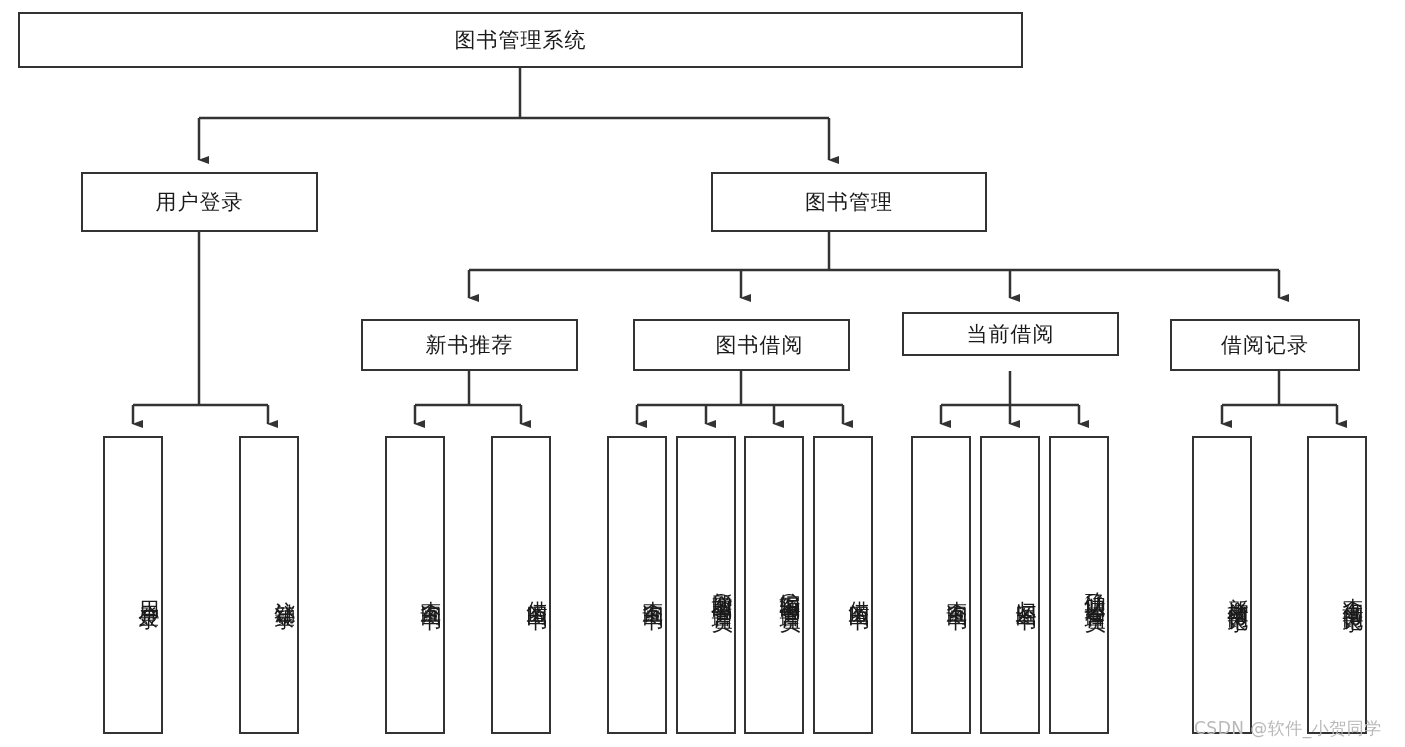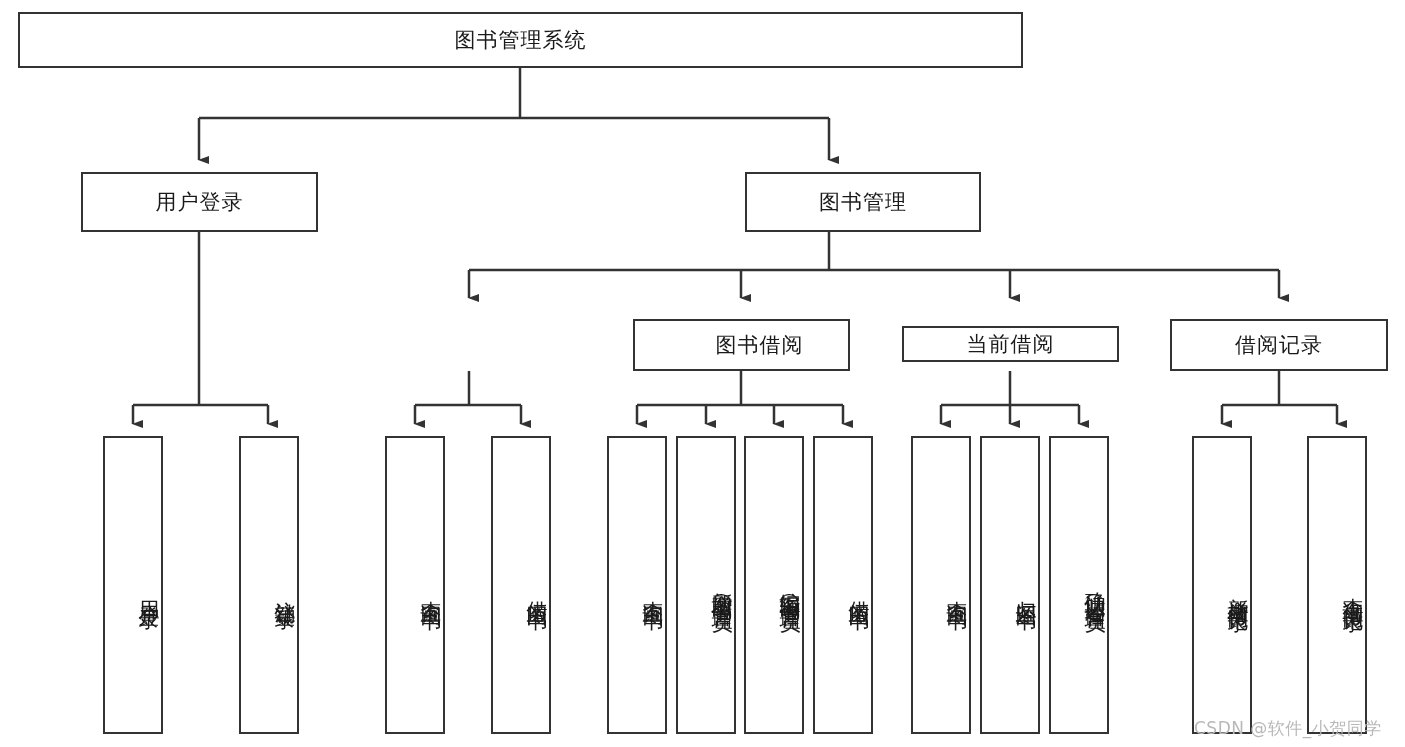--- a/index.html
+++ b/index.html
@@ -130,7 +130,7 @@
   <div class="node horiz" style="left:81px; top:172px; width:237px; height:60px;">
     <span>用户登录</span>
   </div>
-  <div class="node horiz" style="left:711px; top:172px; width:236px; height:60px;margin-left:34px;">
+  <div class="node horiz" style="left:711px; top:172px; width:276px; height:60px;">
     <span>图书管理</span>
   </div>
 

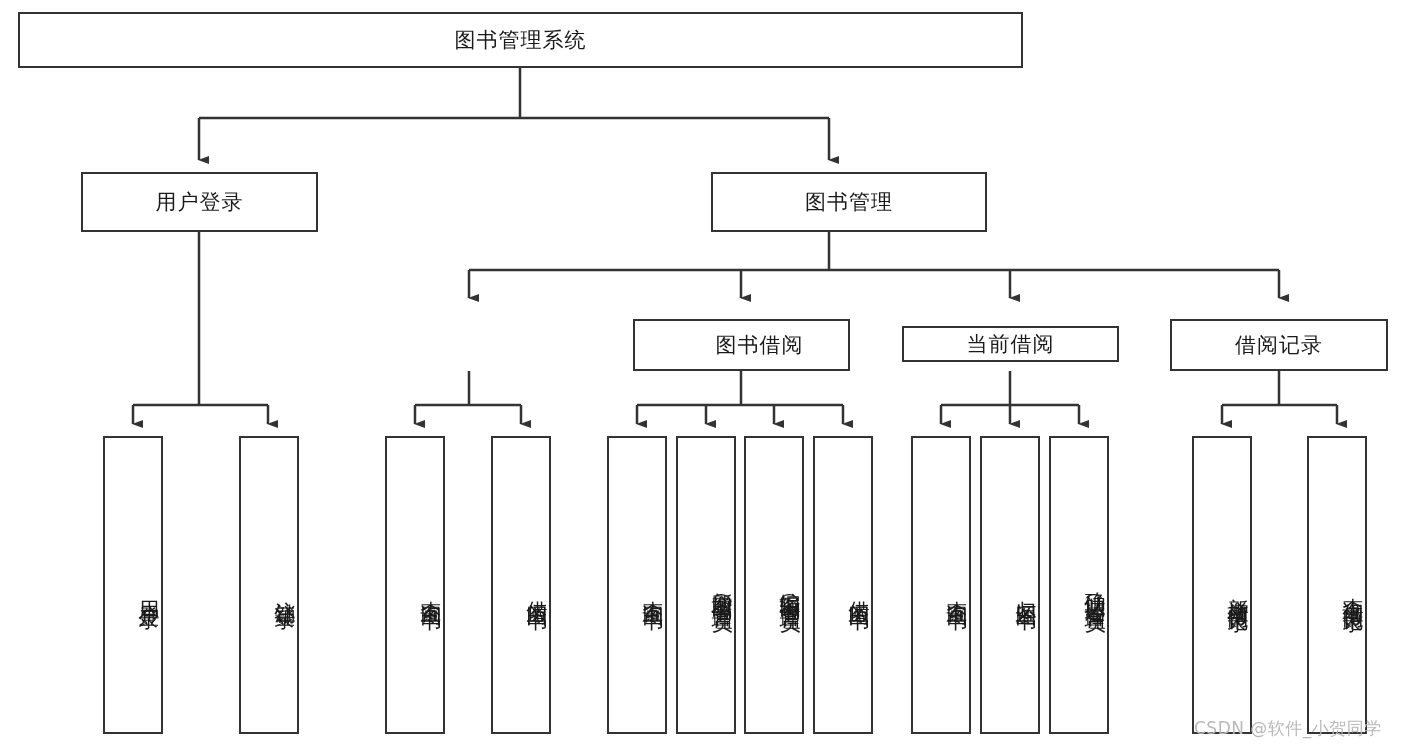--- a/index.html
+++ b/index.html
@@ -134,6 +134,9 @@
     <span>图书管理</span>
   </div>
 
+  <div class="node horiz" style="left:361px; top:319px; width:217px; height:52px;">
+    <span>新书推荐</span>
+  </div>
   <div class="node horiz" style="left:633px; top:319px; width:217px; height:52px;padding-left:36px;">
     <span>图书借阅</span>
   </div>

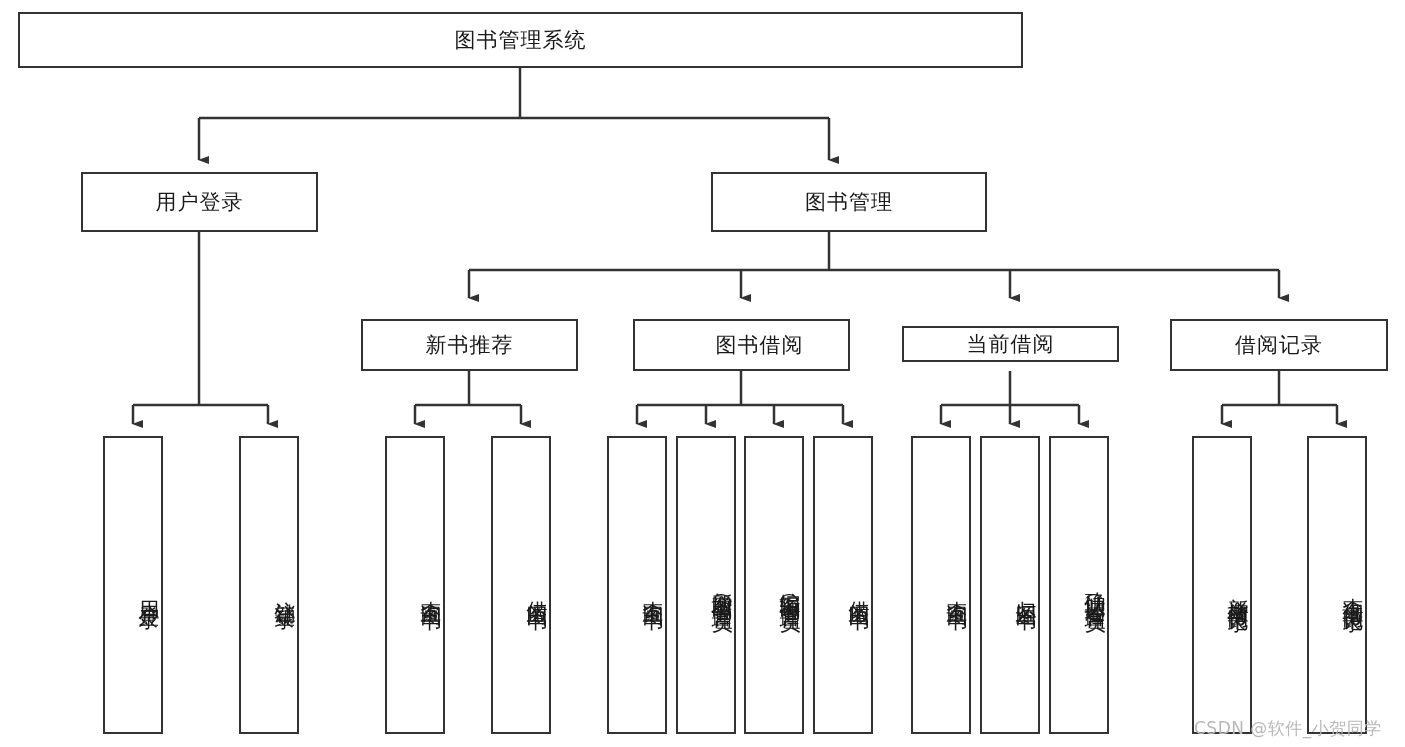--- a/index.html
+++ b/index.html
@@ -140,7 +140,7 @@
   <div class="node horiz" style="left:633px; top:319px; width:217px; height:52px;padding-left:36px;">
     <span>图书借阅</span>
   </div>
-  <div class="node horiz" style="left:902px; top:326px; width:217px; height:36px;">
+  <div class="node horiz" style="left:902px; top:312px; width:217px; height:44px;">
     <span>当前借阅</span>
   </div>
   <div class="node horiz" style="left:1170px; top:319px; width:218px; height:52px;">

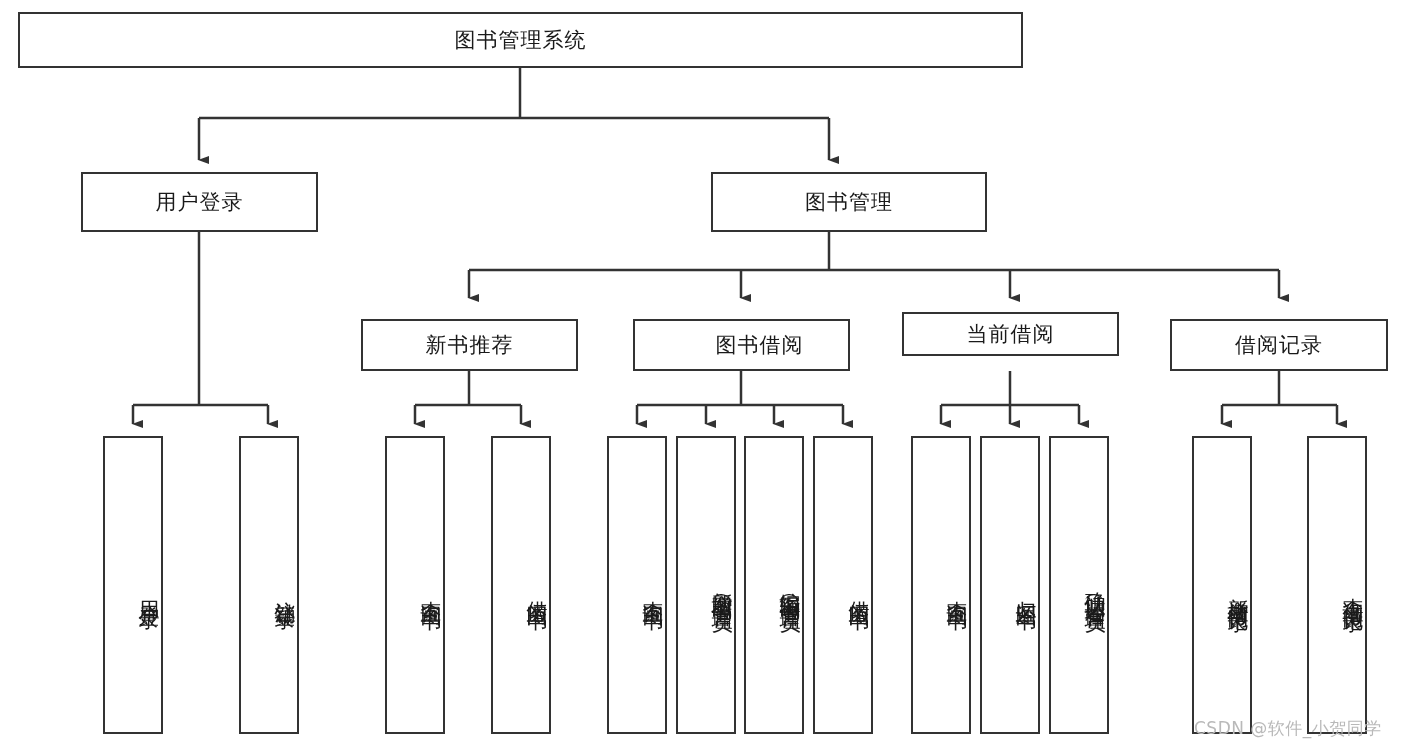--- a/index.html
+++ b/index.html
@@ -143,7 +143,7 @@
   <div class="node horiz" style="left:902px; top:312px; width:217px; height:44px;">
     <span>当前借阅</span>
   </div>
-  <div class="node horiz" style="left:1170px; top:319px; width:218px; height:52px;">
+  <div class="node horiz" style="left:1170px; top:319px; width:190px; height:52px;">
     <span>借阅记录</span>
   </div>
 

